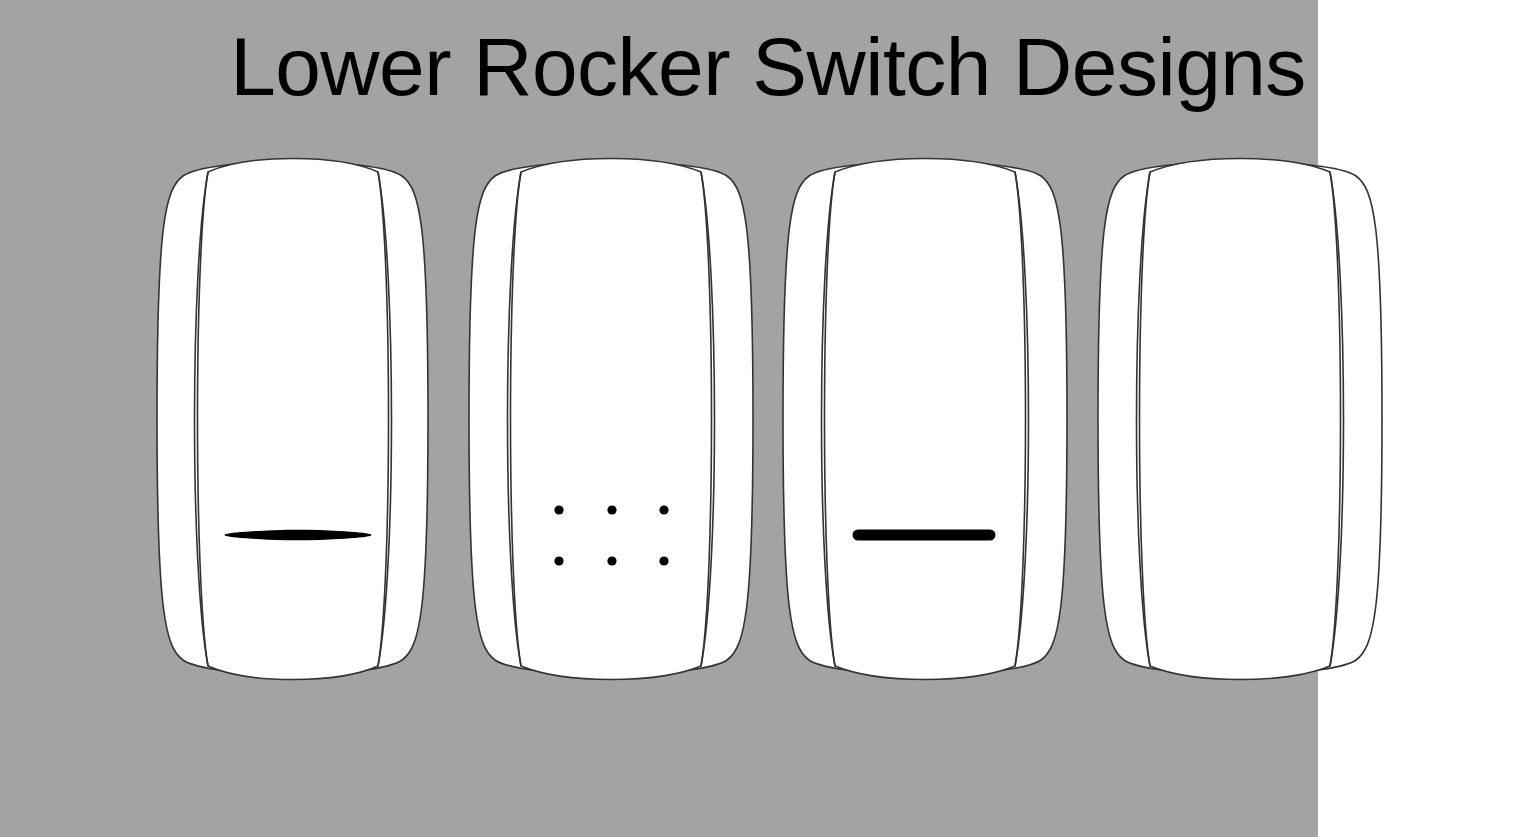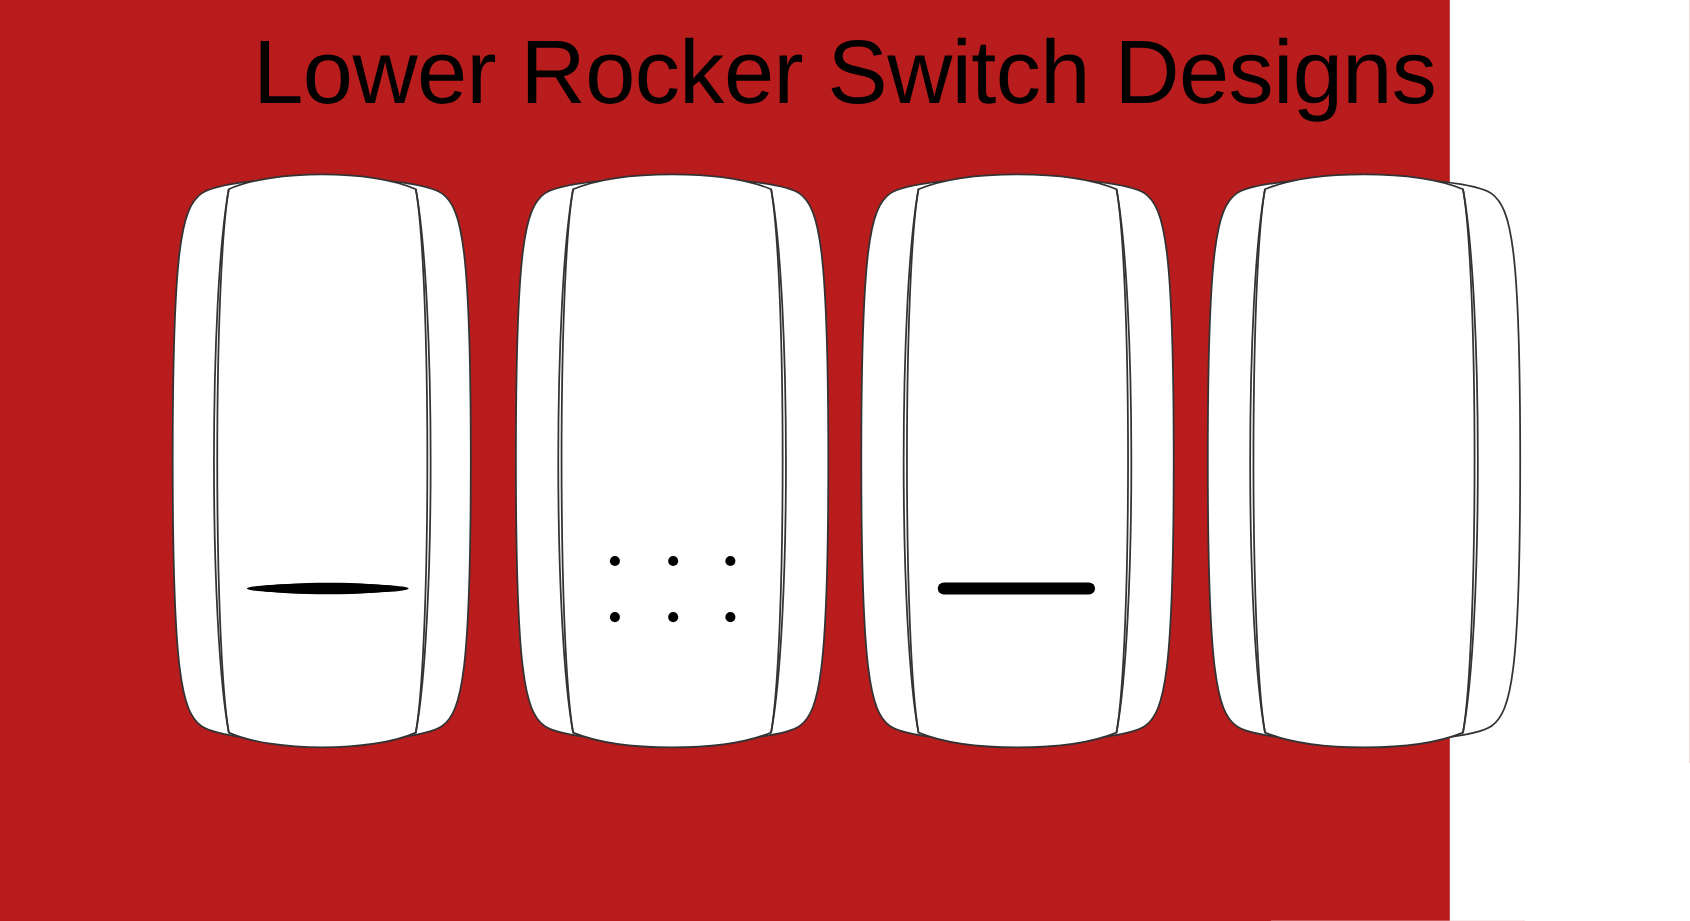--- a/index.html
+++ b/index.html
@@ -17,7 +17,7 @@
     position: relative;
     width: 1318px;
     height: 837px;
-    background: #b91c1c;
+    background: #a3a3a3;
   }
   #page-title {
     position: absolute;

